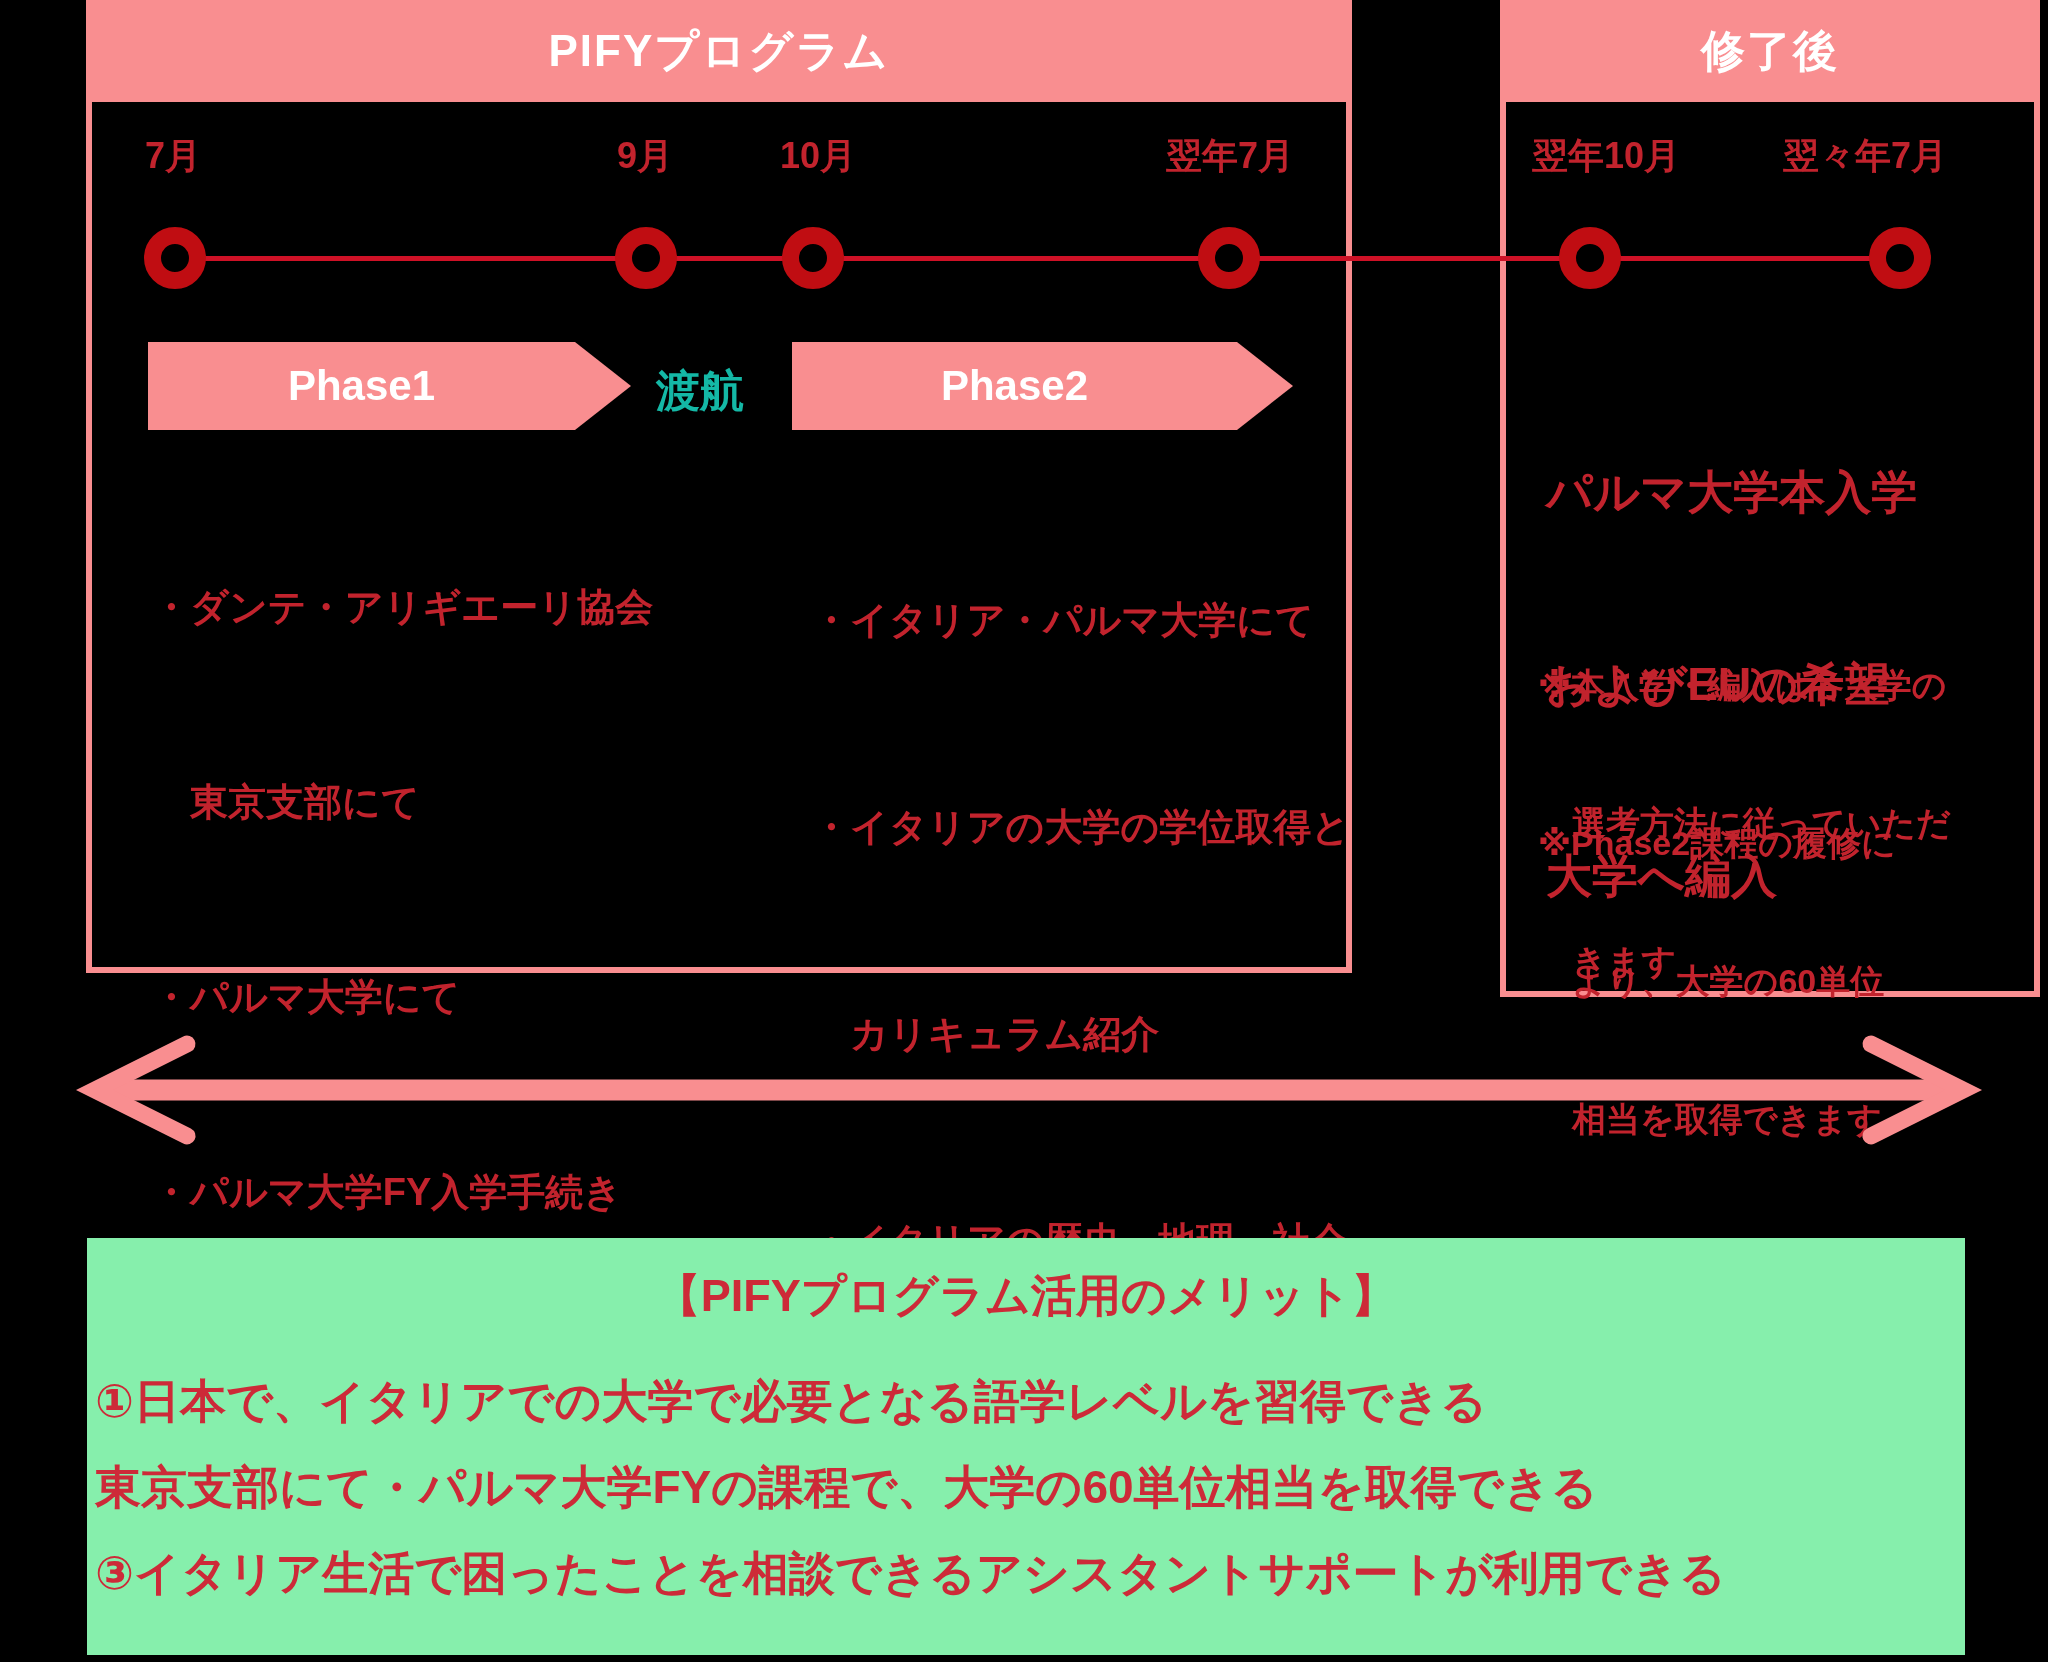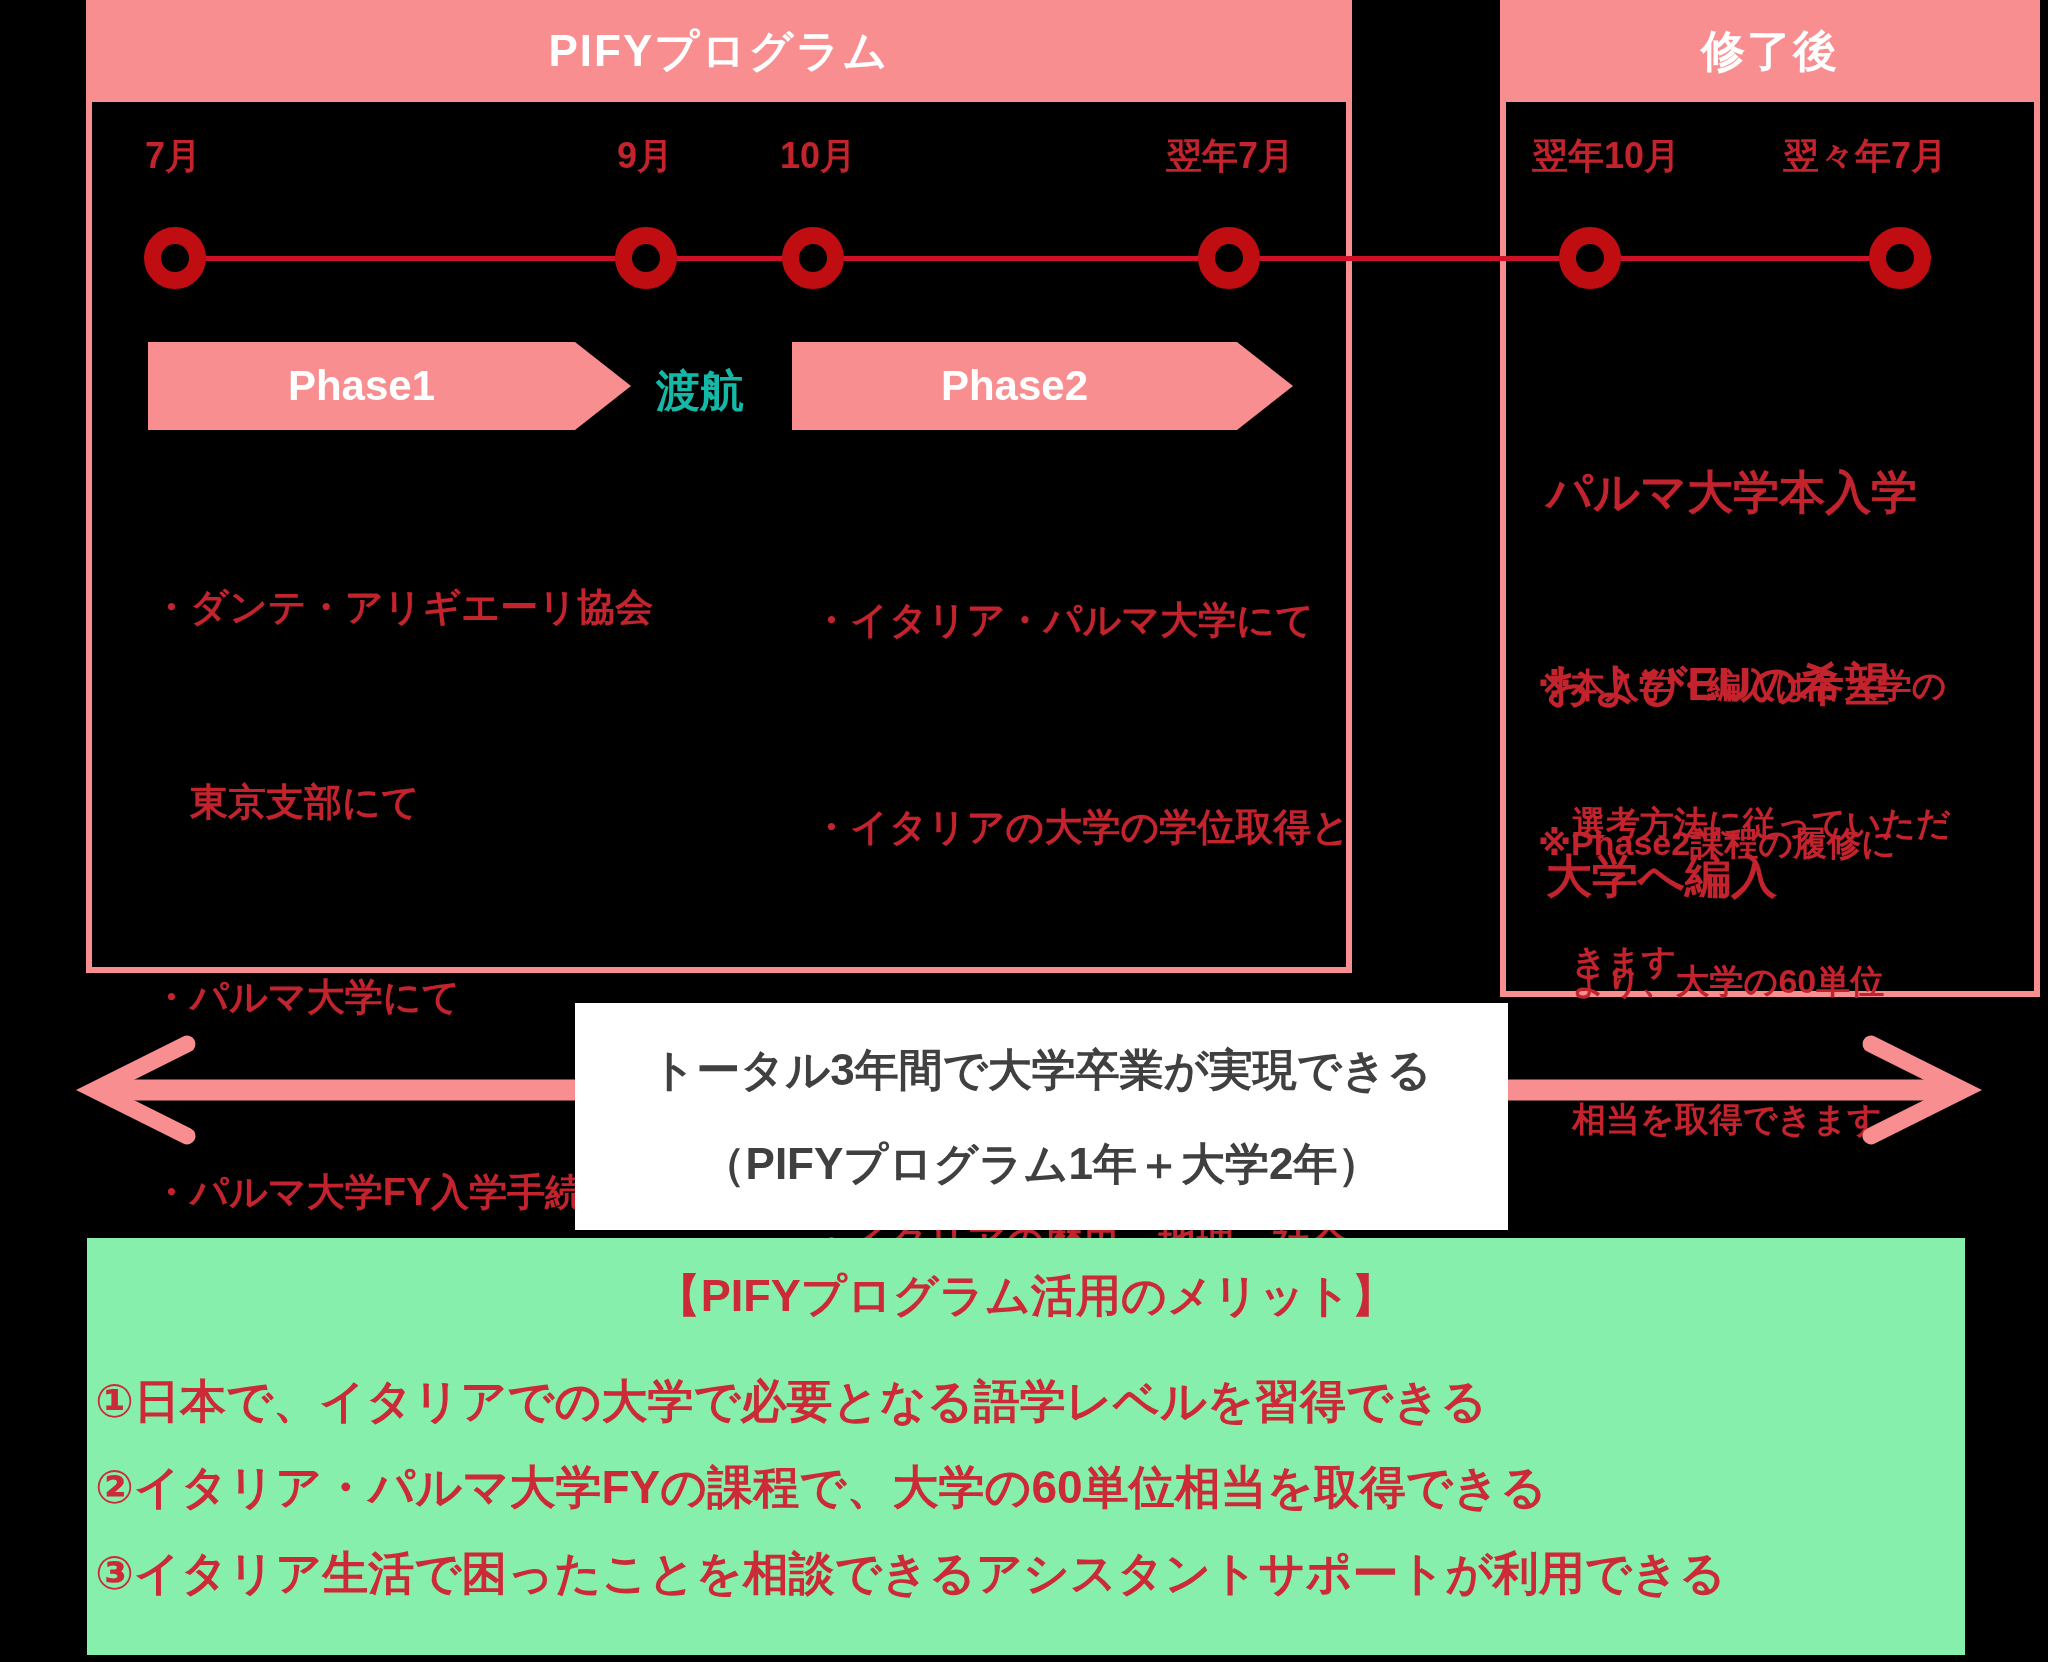--- a/index.html
+++ b/index.html
@@ -142,10 +142,6 @@
     <path d="M1871 14 L1963 60 L1871 106" fill="none" stroke="#F98E90" stroke-width="17" stroke-linecap="round"></path>
   </svg>
 
-  <div class="summary-box">
-    <span class="summary-line">トータル3年間で大学卒業が実現できる</span>
-    <span class="summary-line">（PIFYプログラム1年＋大学2年）</span>
-  </div>
 
   <div class="merit-panel">
     <div class="merit-title">【PIFYプログラム活用のメリット】</div>

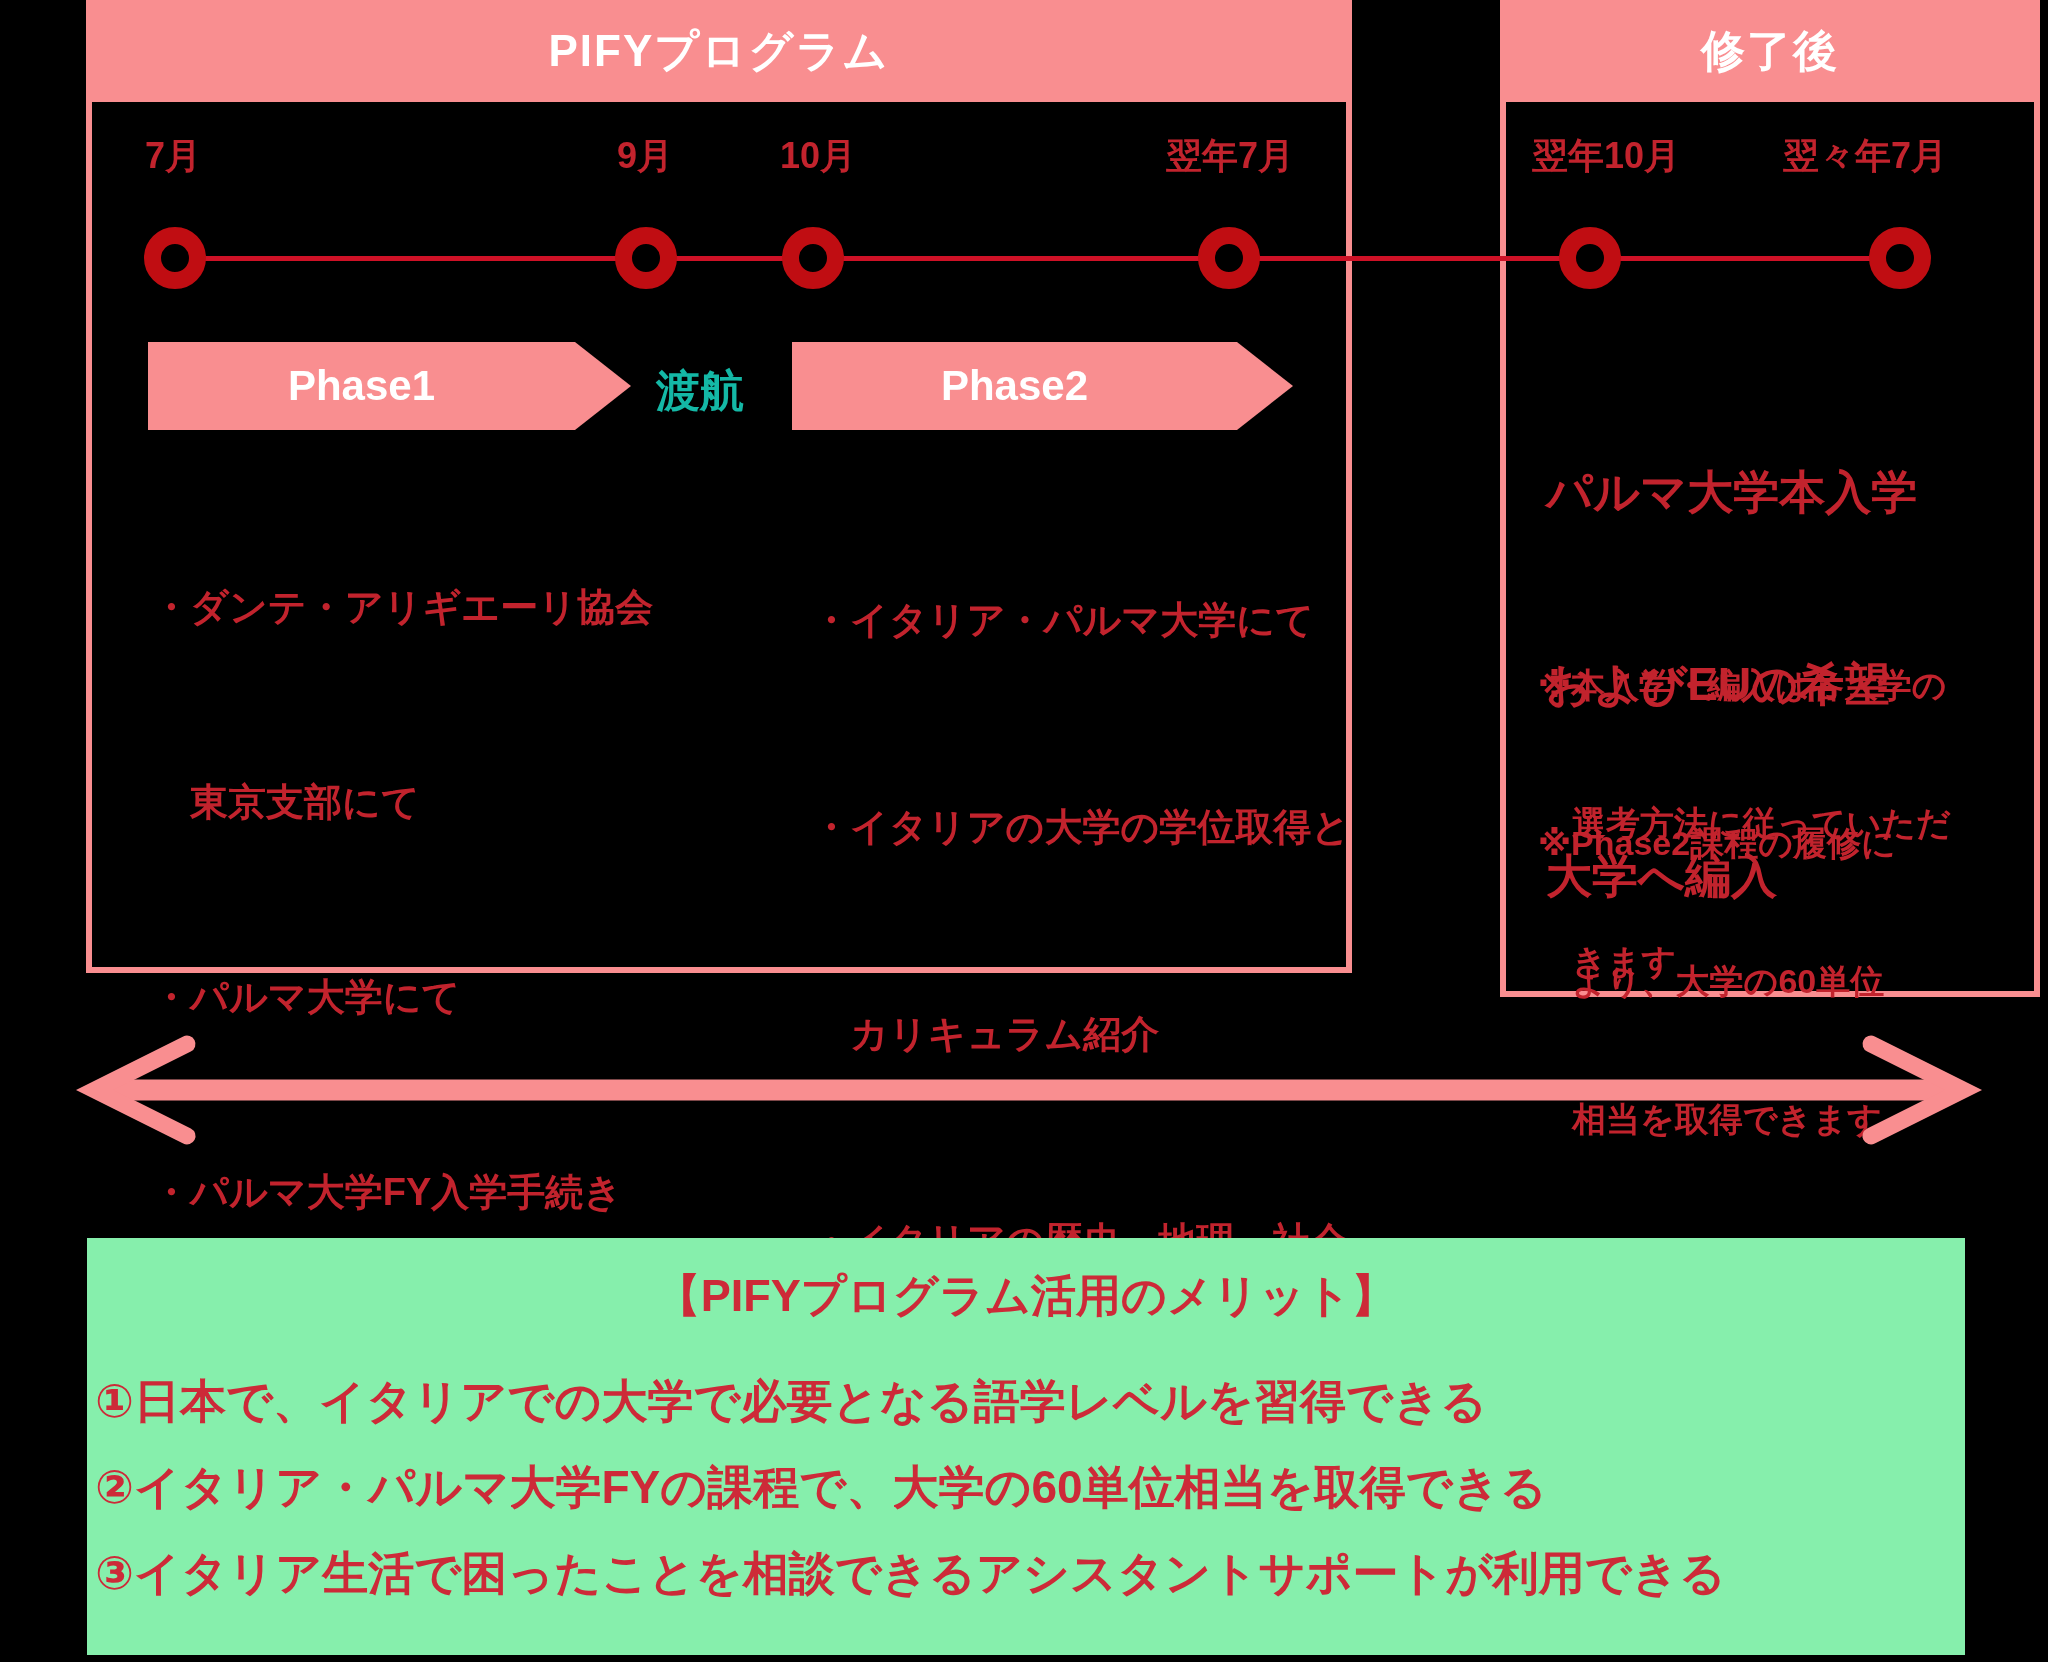--- a/index.html
+++ b/index.html
@@ -147,7 +147,7 @@
     <div class="merit-title">【PIFYプログラム活用のメリット】</div>
     <div class="merit-items">
       <span class="line">①日本で、イタリアでの大学で必要となる語学レベルを習得できる</span>
-      <span class="line">②イタリア・パルマ大学FYの課程で、大学の60単位相当を取得できる</span>
+      <span class="line">東京支部にて・パルマ大学FYの課程で、大学の60単位相当を取得できる</span>
       <span class="line">③イタリア生活で困ったことを相談できるアシスタントサポートが利用できる</span>
     </div>
   </div>

